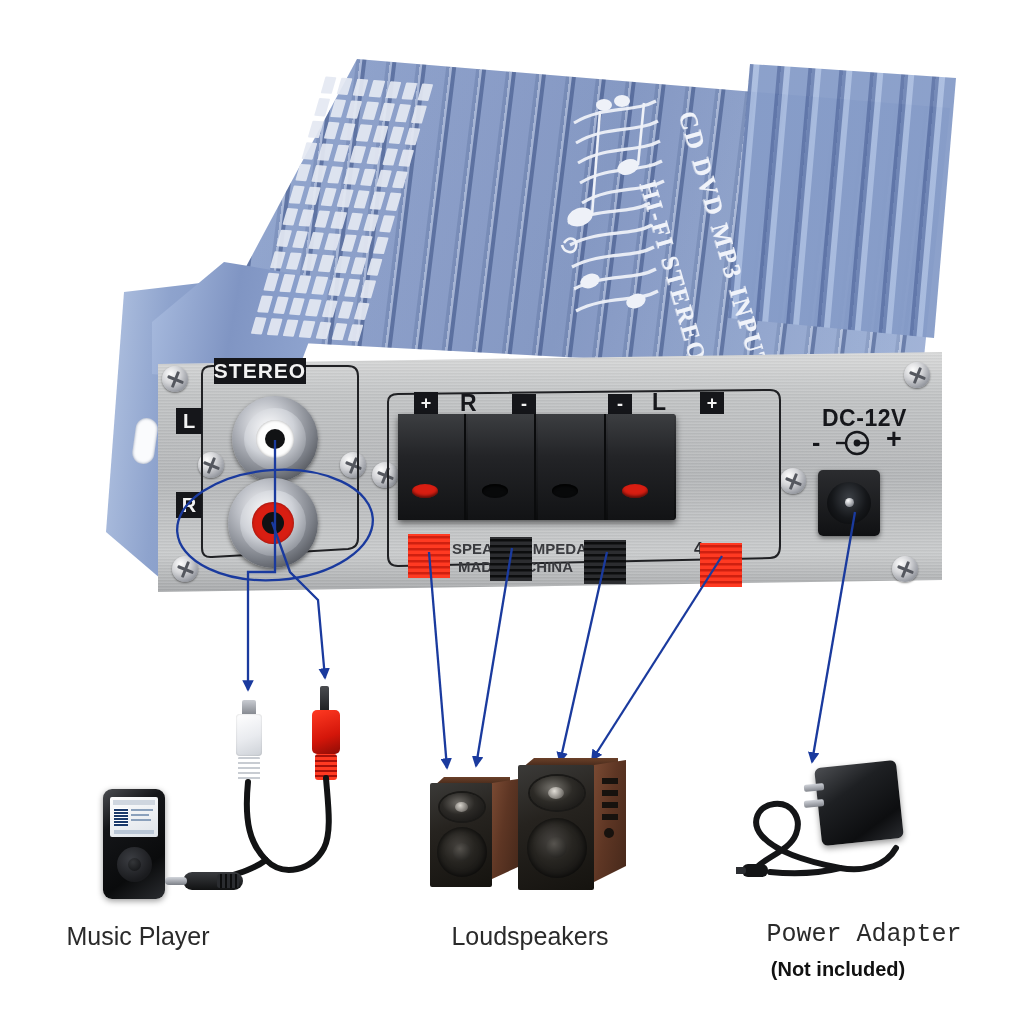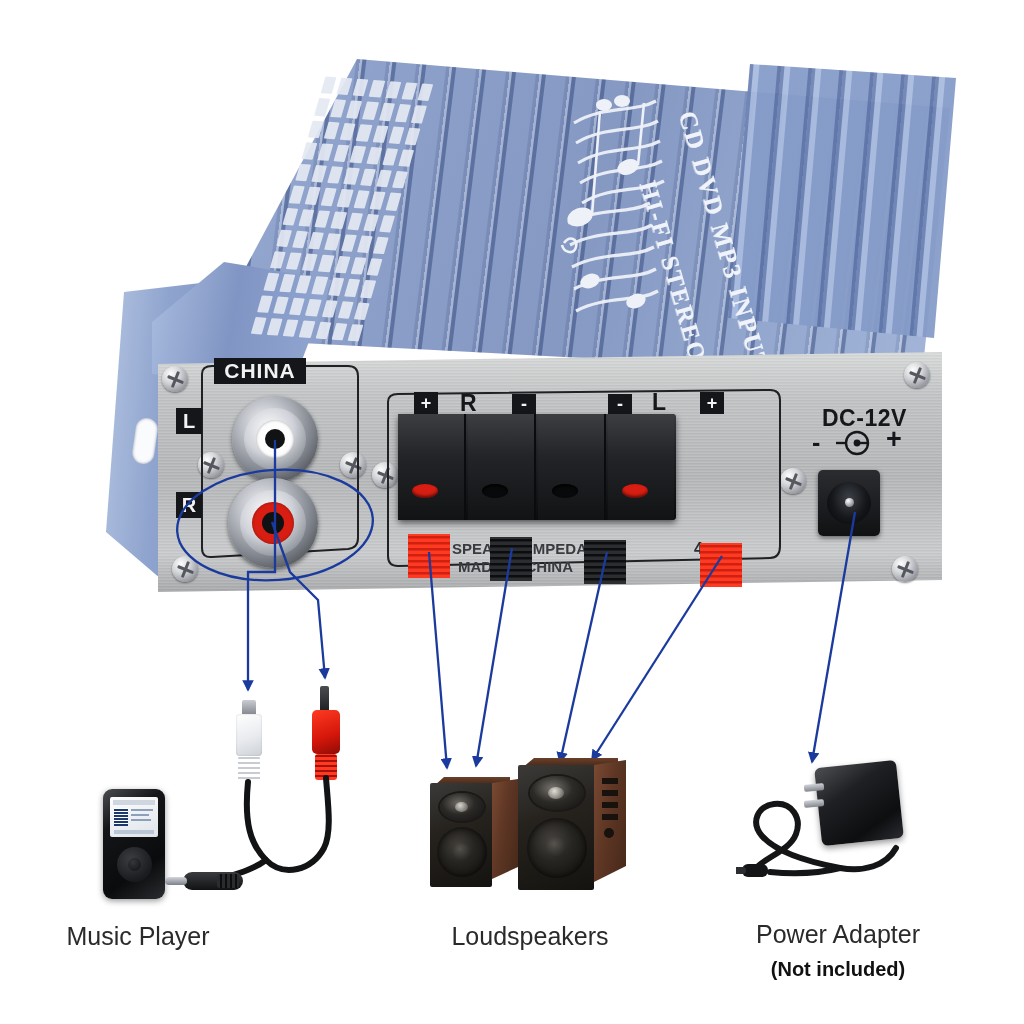--- a/index.html
+++ b/index.html
@@ -318,7 +318,7 @@
                Q200,196 190,197 L54,205 Q44,206 44,196 Z" fill="none" stroke="#202124" stroke-width="2"></path>
     </svg>
 
-    <div class="plabel" style="left:214px;top:358px;width:92px;height:26px;font-size:21px;letter-spacing:1px;">CHINA</div>
+    <div class="plabel" style="left:214px;top:358px;width:92px;height:26px;font-size:21px;letter-spacing:1px;">STEREO</div>
 
     <div class="plabel" style="left:176px;top:408px;width:26px;height:26px;font-size:20px;">L</div>
     <div class="plabel" style="left:176px;top:492px;width:26px;height:26px;font-size:20px;">R</div>

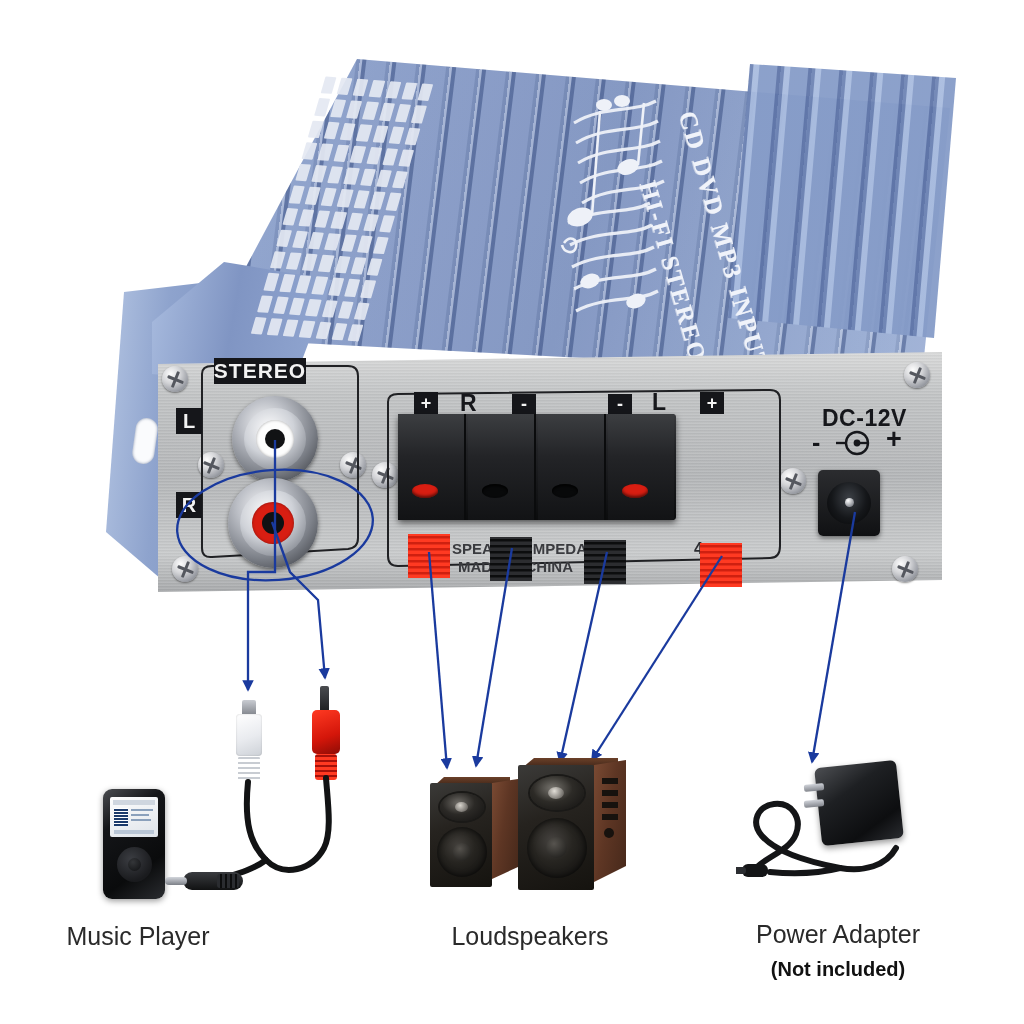--- a/index.html
+++ b/index.html
@@ -531,7 +531,7 @@
       </g>
       <rect x="-4" y="87" width="14" height="7" rx="3" fill="#2b2d31"></rect>
     </svg>
-    <div class="device-caption" style="left:718px;top:920px;width:240px;">Power Adapter</div>
+    <div class="device-caption" style="left:744px;top:920px;width:240px;font-family:Liberation Mono, monospace;">Power Adapter</div>
     <div class="device-sub" style="left:718px;top:958px;width:240px;">(Not included)</div>
   </div>
 

